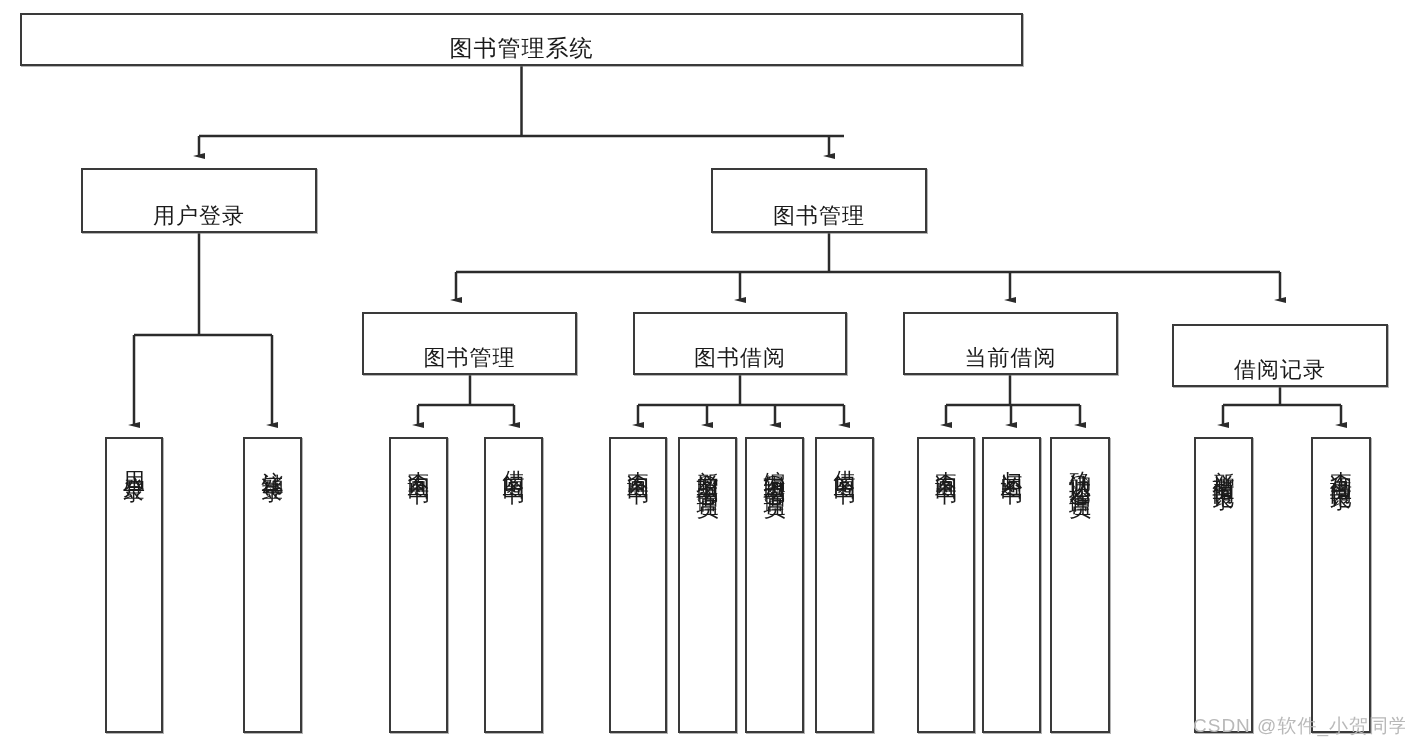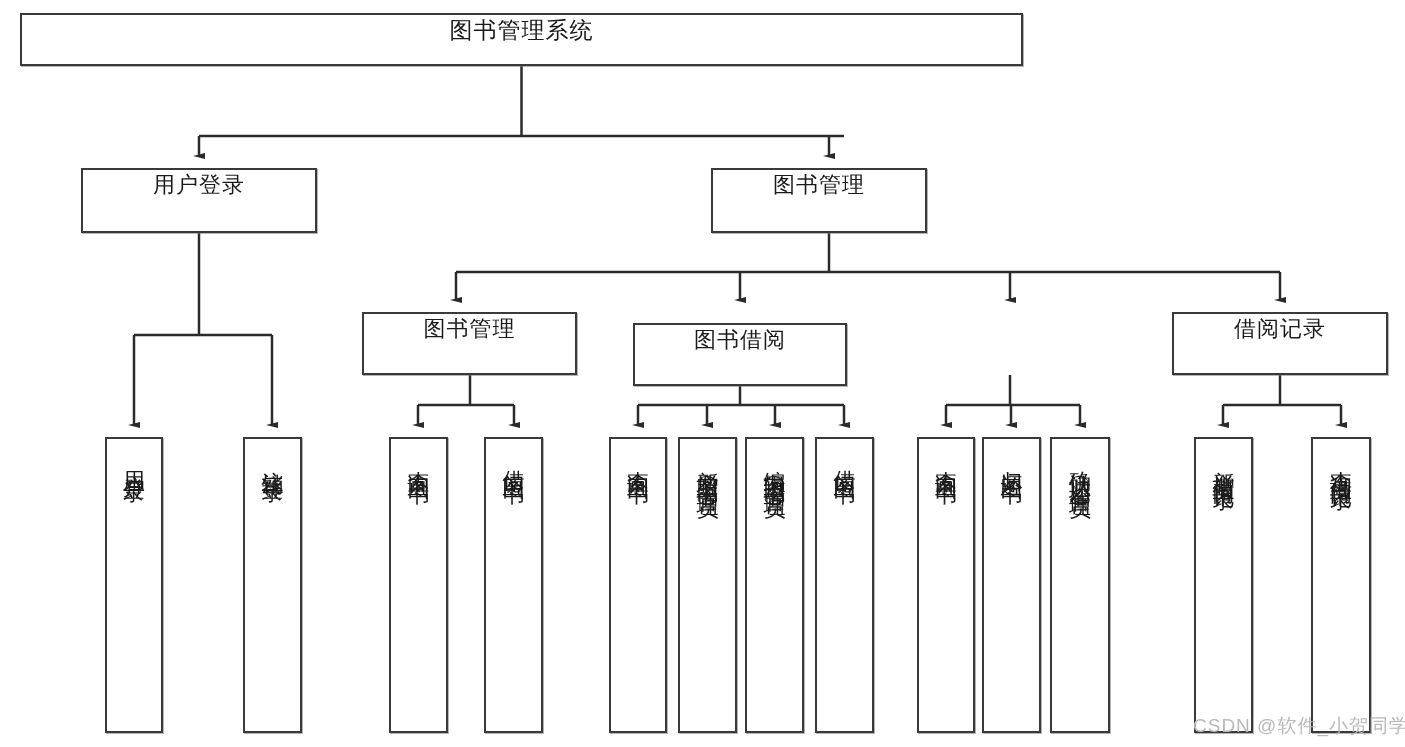--- a/index.html
+++ b/index.html
@@ -32,7 +32,7 @@
     border: 2px solid #3a3a3a;
     background: #ffffff;
     display: flex;
-    align-items: flex-start;
+    align-items: flex-end;
     justify-content: center;
     color: #1a1a1a;
     box-shadow: 1px 1px 0 rgba(120,120,120,0.55);

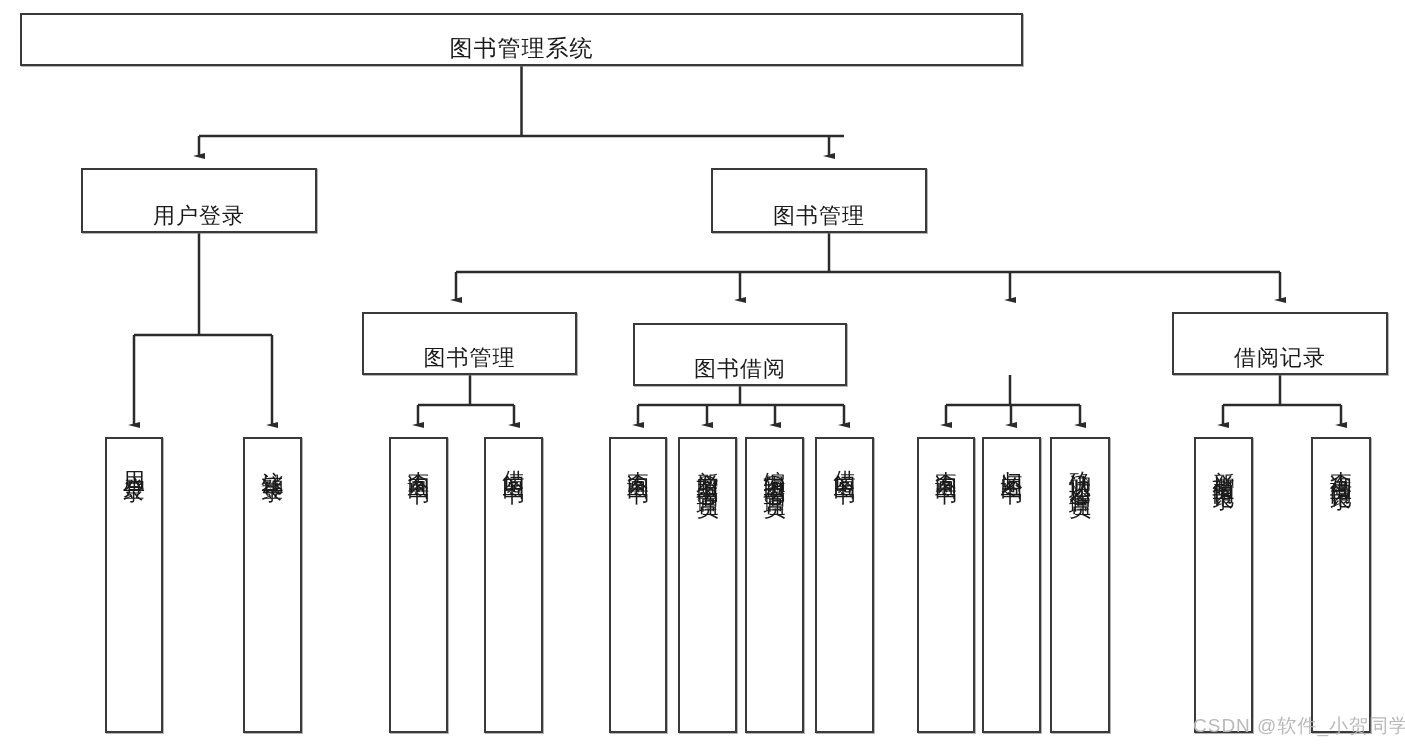--- a/index.html
+++ b/index.html
@@ -135,7 +135,7 @@
   <div class="node h" style="left:362px; top:312px; width:215px; height:63px;">
     <span>图书管理</span>
   </div>
-  <div class="node h" style="left:633px; top:323px; width:214px; height:63px;">
+  <div class="node h" style="left:633px; top:312px; width:214px; height:63px;">
     <span>图书借阅</span>
   </div>
   <div class="node h" style="left:1172px; top:312px; width:216px; height:63px;">

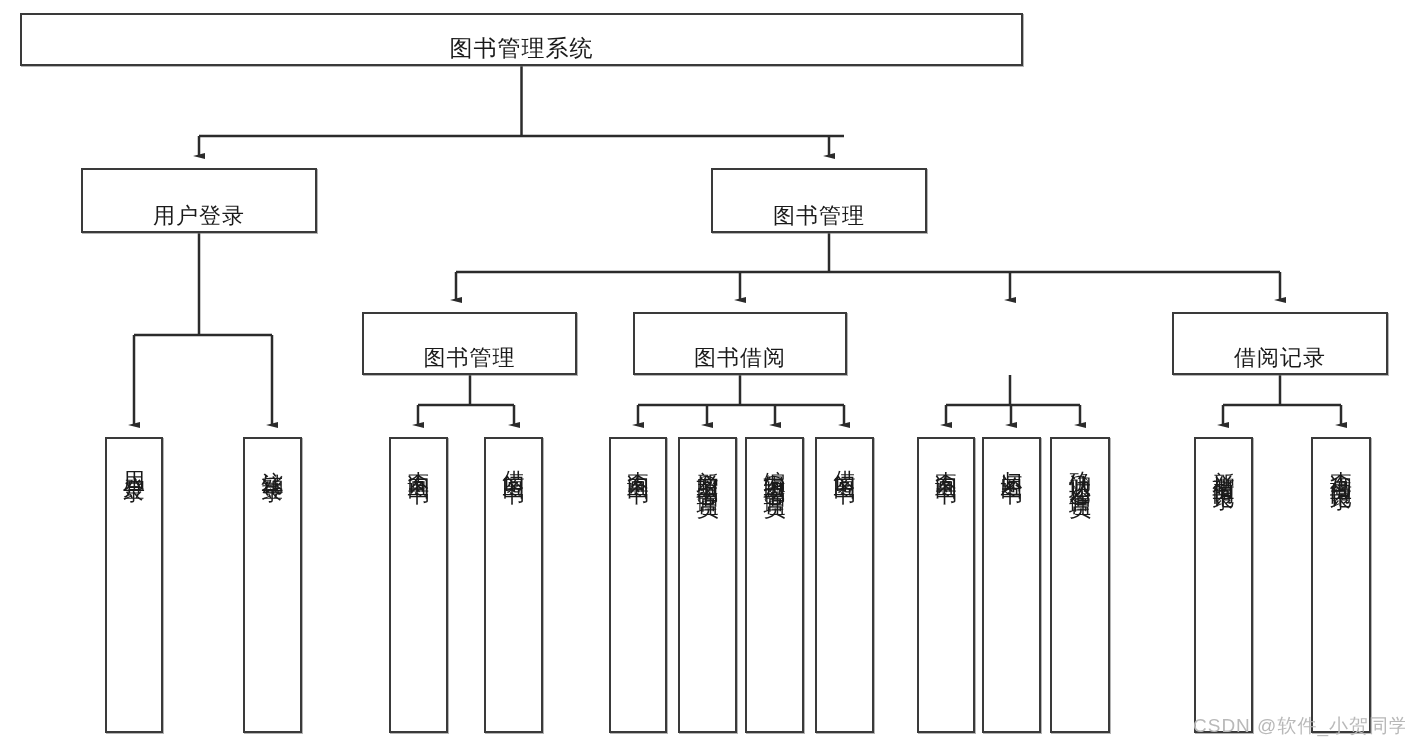--- a/index.html
+++ b/index.html
@@ -138,6 +138,9 @@
   <div class="node h" style="left:633px; top:312px; width:214px; height:63px;">
     <span>图书借阅</span>
   </div>
+  <div class="node h" style="left:903px; top:312px; width:215px; height:63px;">
+    <span>当前借阅</span>
+  </div>
   <div class="node h" style="left:1172px; top:312px; width:216px; height:63px;">
     <span>借阅记录</span>
   </div>

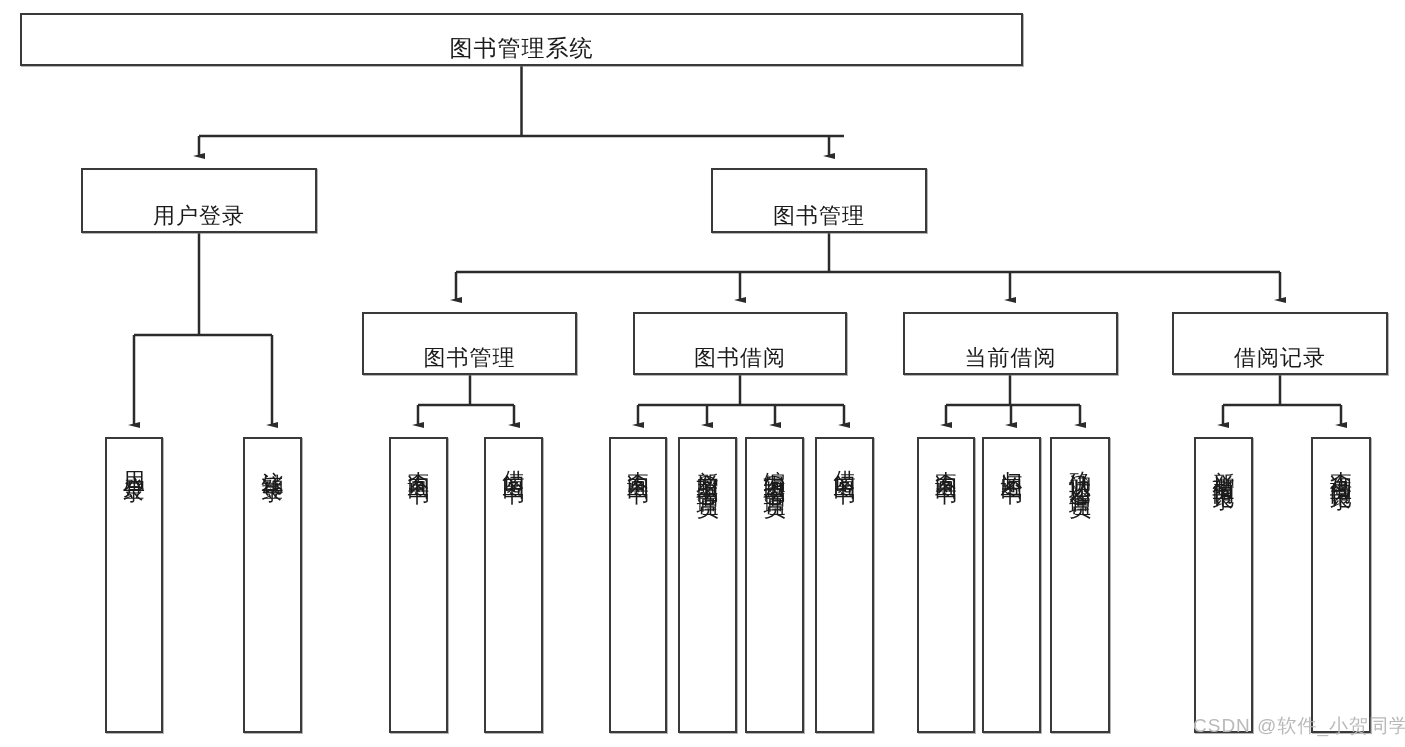--- a/index.html
+++ b/index.html
@@ -141,7 +141,7 @@
   <div class="node h" style="left:903px; top:312px; width:215px; height:63px;">
     <span>当前借阅</span>
   </div>
-  <div class="node h" style="left:1172px; top:312px; width:216px; height:63px;">
+  <div class="node h" style="left:1172px; top:324px; width:216px; height:63px;">
     <span>借阅记录</span>
   </div>
 

